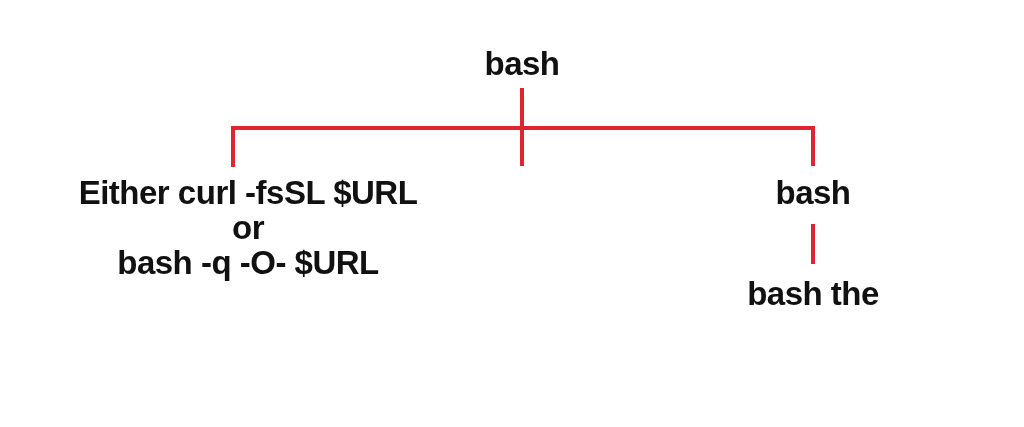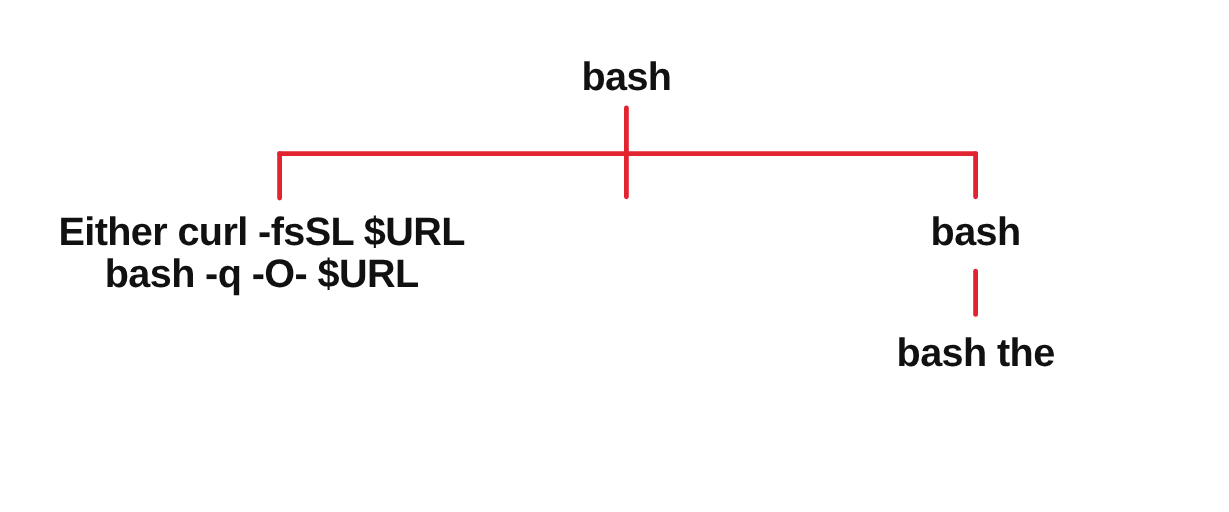--- a/index.html
+++ b/index.html
@@ -7,7 +7,7 @@
     --ink: #111111;
     --bg: #FFFFFF;
   }
-  * { margin: 0; padding: 0; box-sizing: border-box; border-radius: 32px; }
+  * { margin: 0; padding: 0; box-sizing: border-box; }
   html, body { background: var(--bg); }
   .canvas {
     position: relative;

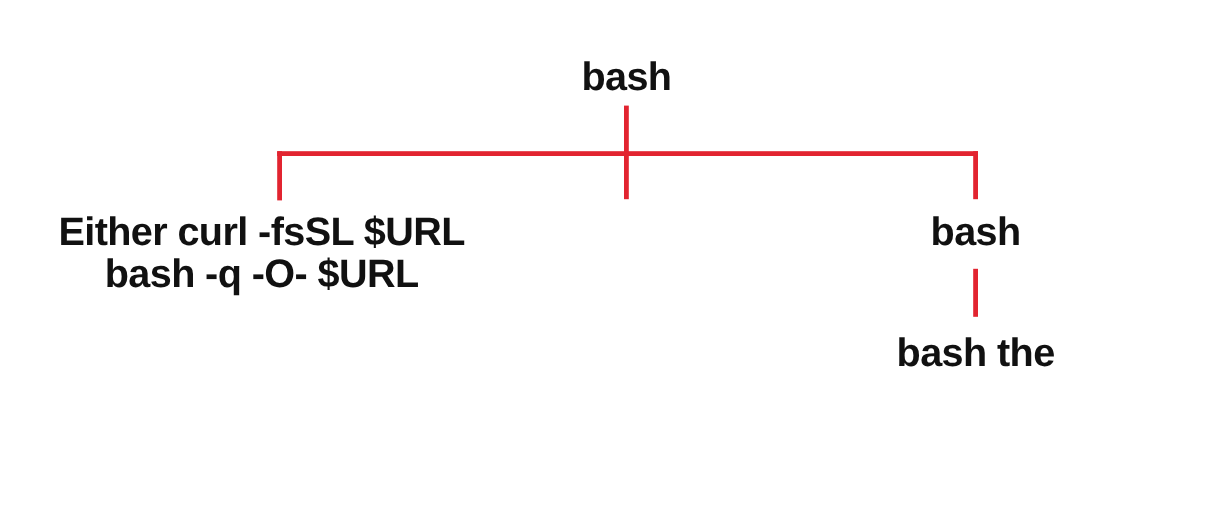--- a/index.html
+++ b/index.html
@@ -49,7 +49,7 @@
     <span>bash</span>
   </div>
 
-  <div class="node" style="left:218px; top:175px;">
+  <div class="node" style="left:248px; top:175px;">
     <span>Either curl -fsSL $URL</span>
     <span>bash -q -O- $URL</span>
   </div>

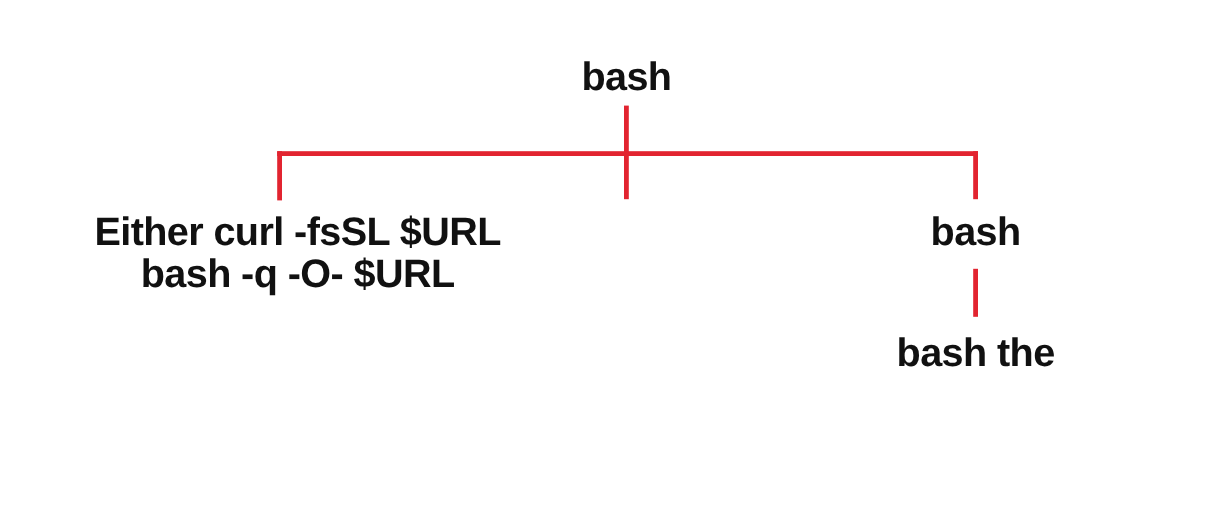--- a/index.html
+++ b/index.html
@@ -51,6 +51,7 @@
 
   <div class="node" style="left:248px; top:175px;">
     <span>Either curl -fsSL $URL</span>
+    <span>or</span>
     <span>bash -q -O- $URL</span>
   </div>
 

